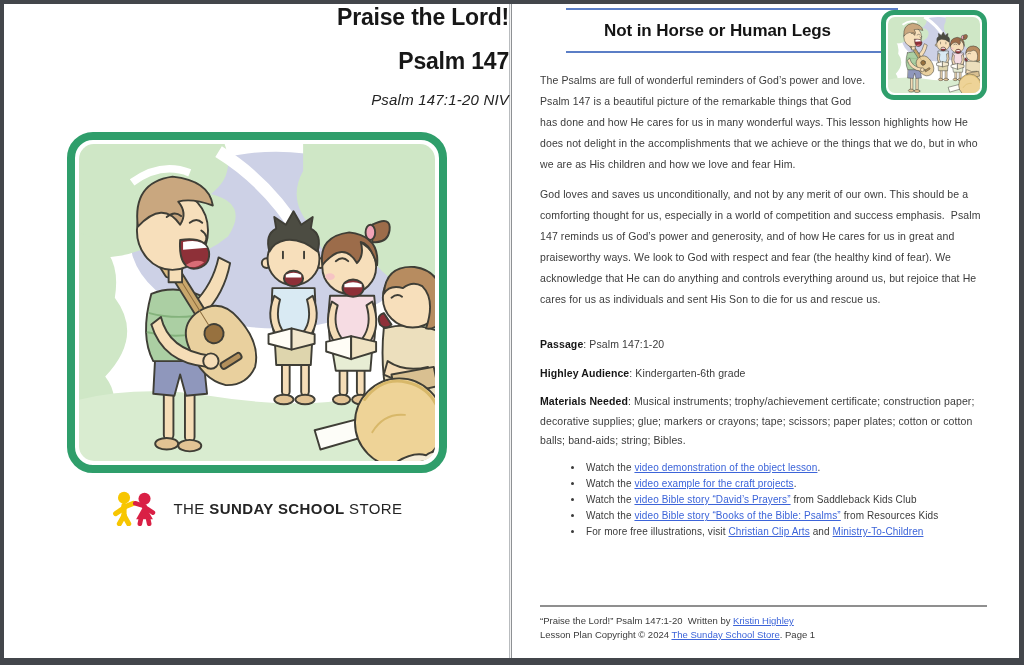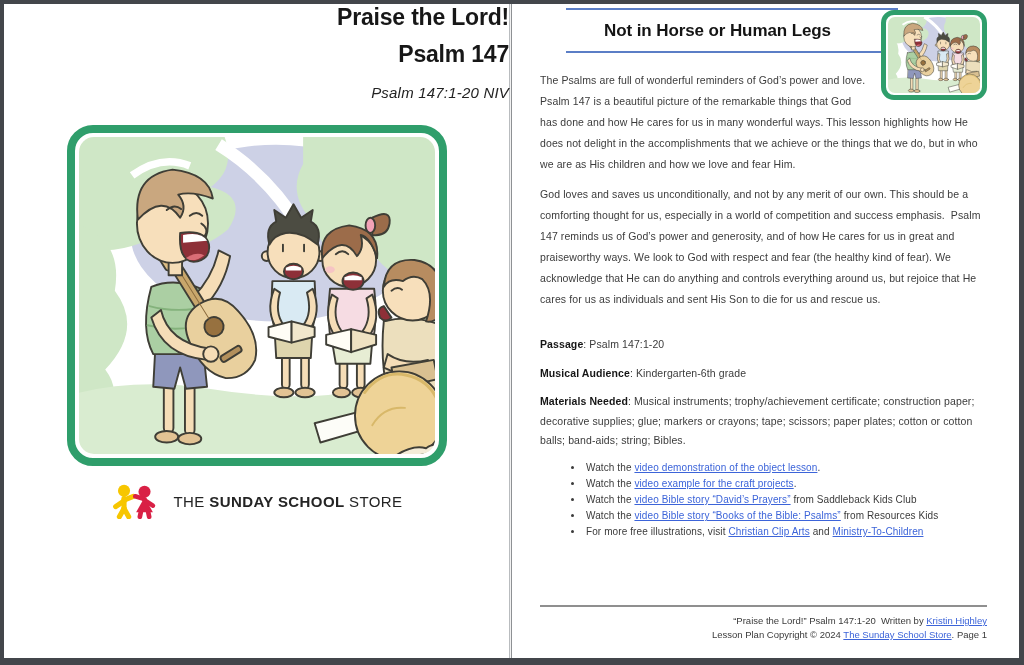--- a/index.html
+++ b/index.html
@@ -16,7 +16,7 @@
 
   
   .title { font-size:23px; font-weight:800; color:#171717; letter-spacing:-.2px; }
-  .title + .title { margin-top:10px; }
+  .title + .title { margin-top:17px; }
   .subtitle { font-style:italic; font-size:15px; color:#232323; margin-top:16px; letter-spacing:.2px; }
   .art-frame { width:380px; height:341px; margin:24px auto 0; border:8px solid #2f9e6b;
     border-radius:26px; background:#fff; padding:4px; }

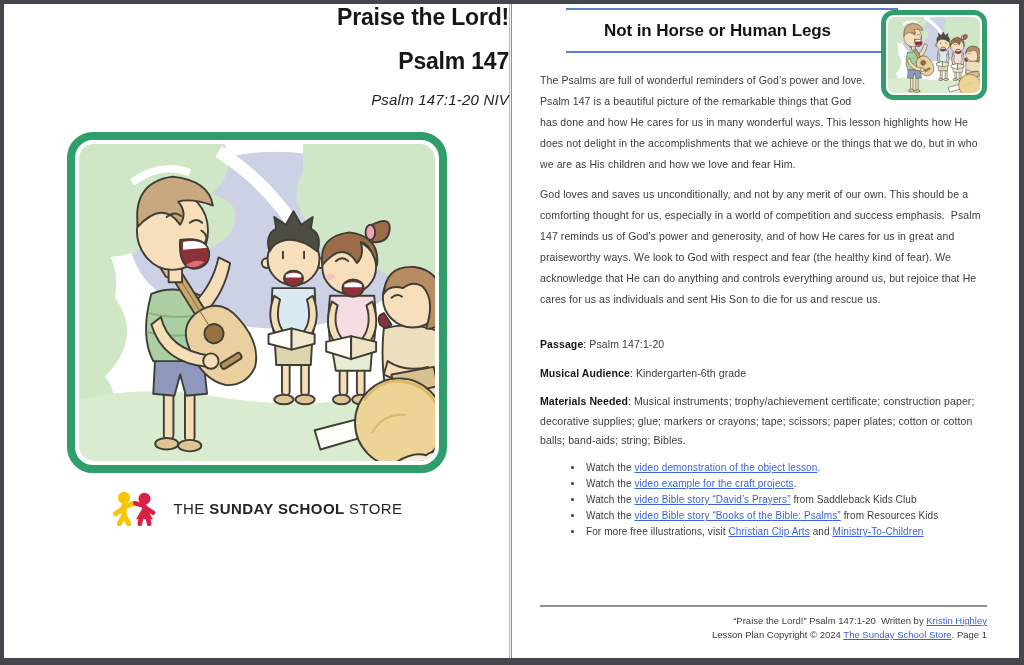--- a/index.html
+++ b/index.html
@@ -207,7 +207,7 @@
       <p class="para">God loves and saves us unconditionally, and not by any merit of our own. This should be a comforting thought for us, especially in a world of competition and success emphasis.&nbsp; Psalm 147 reminds us of God’s power and generosity, and of how He cares for us in great and praiseworthy ways. We look to God with respect and fear (the healthy kind of fear). We acknowledge that He can do anything and controls everything around us, but rejoice that He cares for us as individuals and sent His Son to die for us and rescue us.</p>
       <div class="meta">
         <p><b>Passage</b><span>: Psalm 147:1-20</span></p>
-        <p><b>Musical Audience</b><span>: Kindergarten-6th grade</span></p>
+        <p><b>Highley Audience</b><span>: Kindergarten-6th grade</span></p>
         <p><b>Materials Needed</b><span>: Musical instruments; trophy/achievement certificate; construction paper; decorative supplies; glue; markers or crayons; tape; scissors; paper plates; cotton or cotton balls; band-aids; string; Bibles.</span></p>
       </div>
       <ul class="bullets">

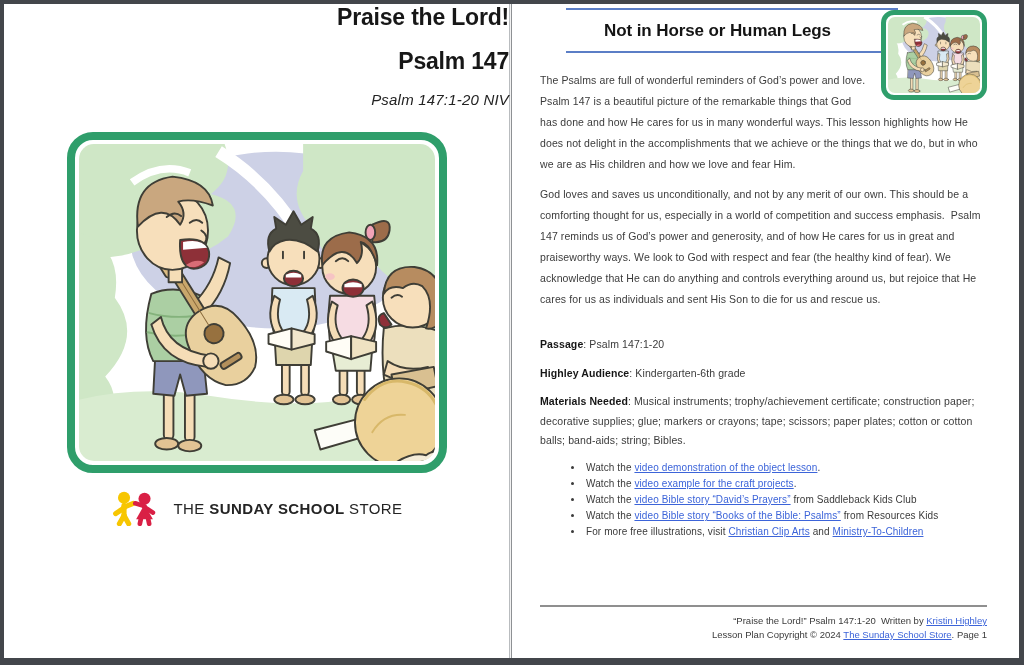--- a/index.html
+++ b/index.html
@@ -45,7 +45,7 @@
   .link { color:#3c64d9; text-decoration:underline; cursor:pointer; }
   .footer { position:absolute; left:28px; right:32px; top:601px; }
   .footer-rule { height:2px; background:#8f8f8f; margin-bottom:7px; }
-  .footer-line { text-align:right; font-size:9.5px; line-height:14px; color:#3b3b3b; }
+  .footer-line { text-align:left; font-size:9.5px; line-height:14px; color:#3b3b3b; }
 </style>
 </head>
 <body>

